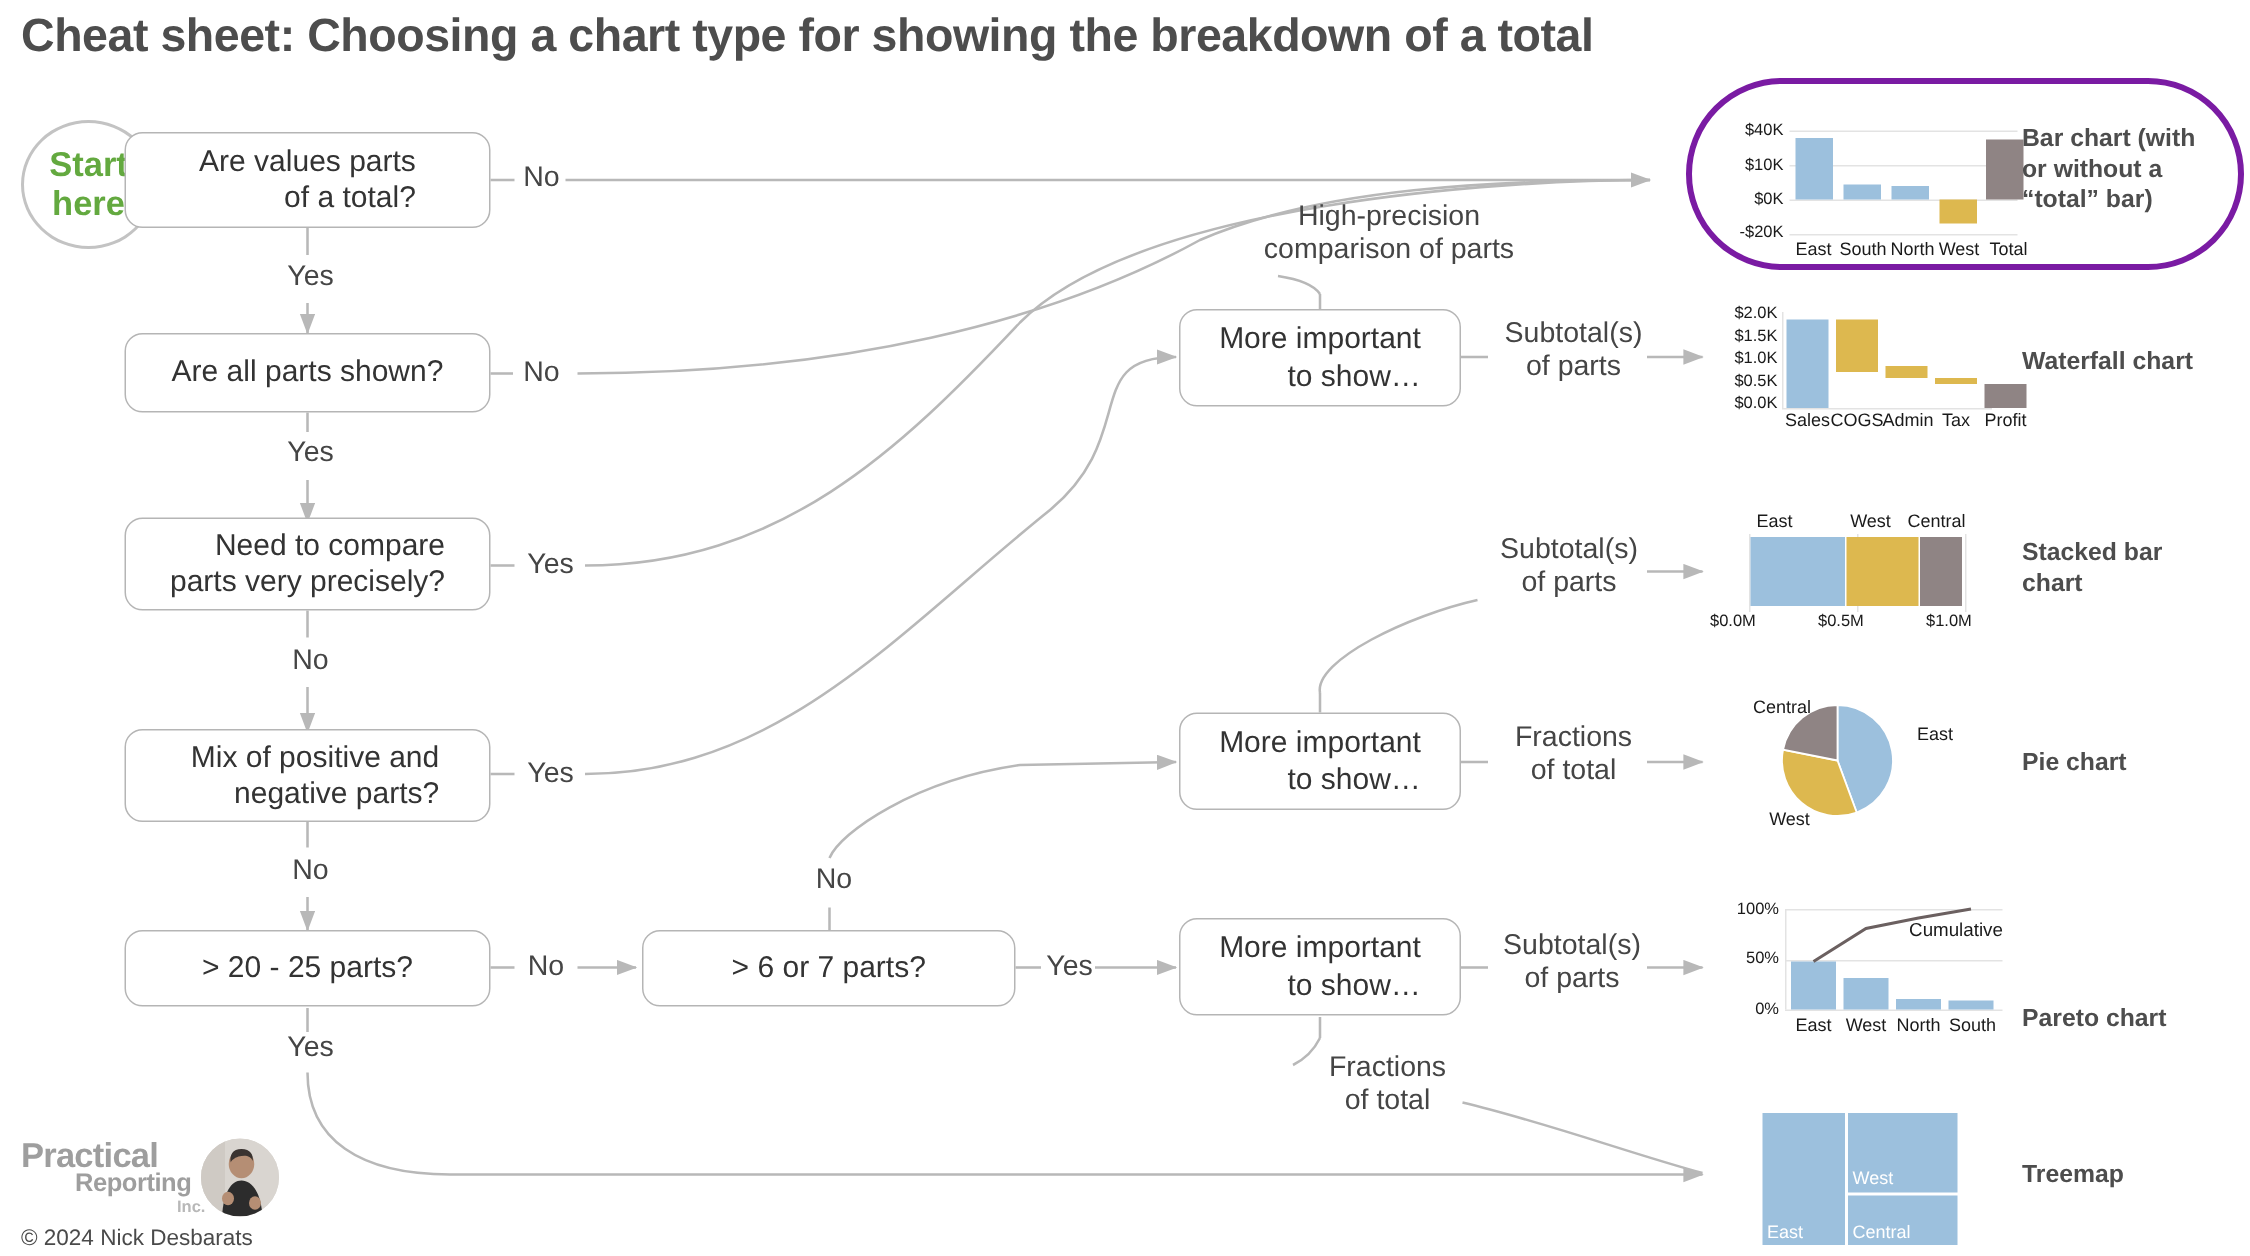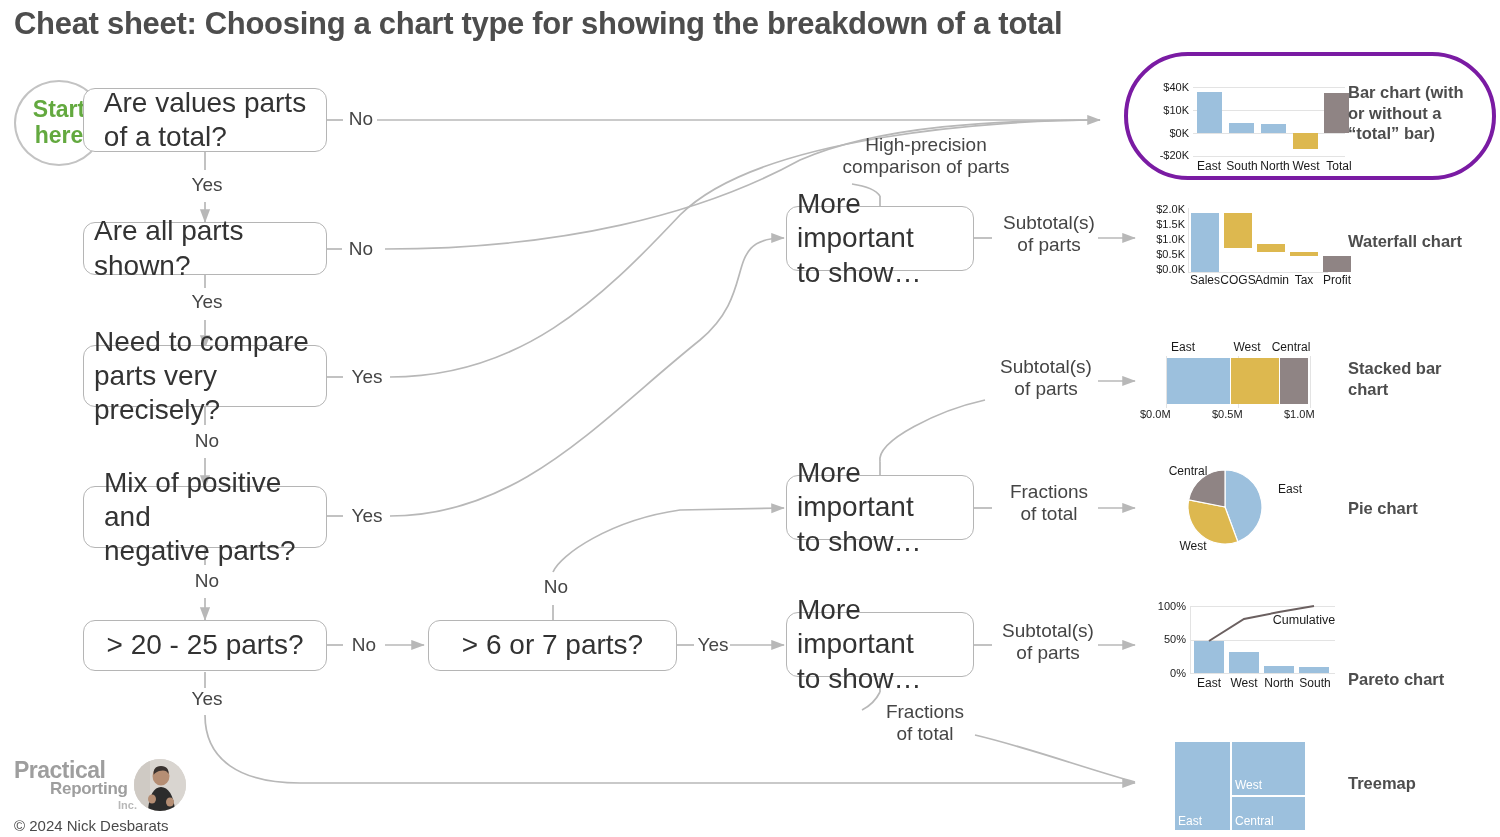--- a/index.html
+++ b/index.html
@@ -13,7 +13,7 @@
 
   .node{position:absolute;box-sizing:border-box;border:1.6px solid #b5b5b5;
         border-radius:12px;background:#fff;display:flex;align-items:center;
-        justify-content:center;text-align:left;font-size:28px;color:#333;
+        justify-content:center;text-align:right;font-size:20px;color:#333;
         line-height:1.22;padding:4px 10px;}
   .start{position:absolute;border:2px solid #c3c3c3;border-radius:50%;
          background:#fff;display:flex;align-items:center;justify-content:center;

